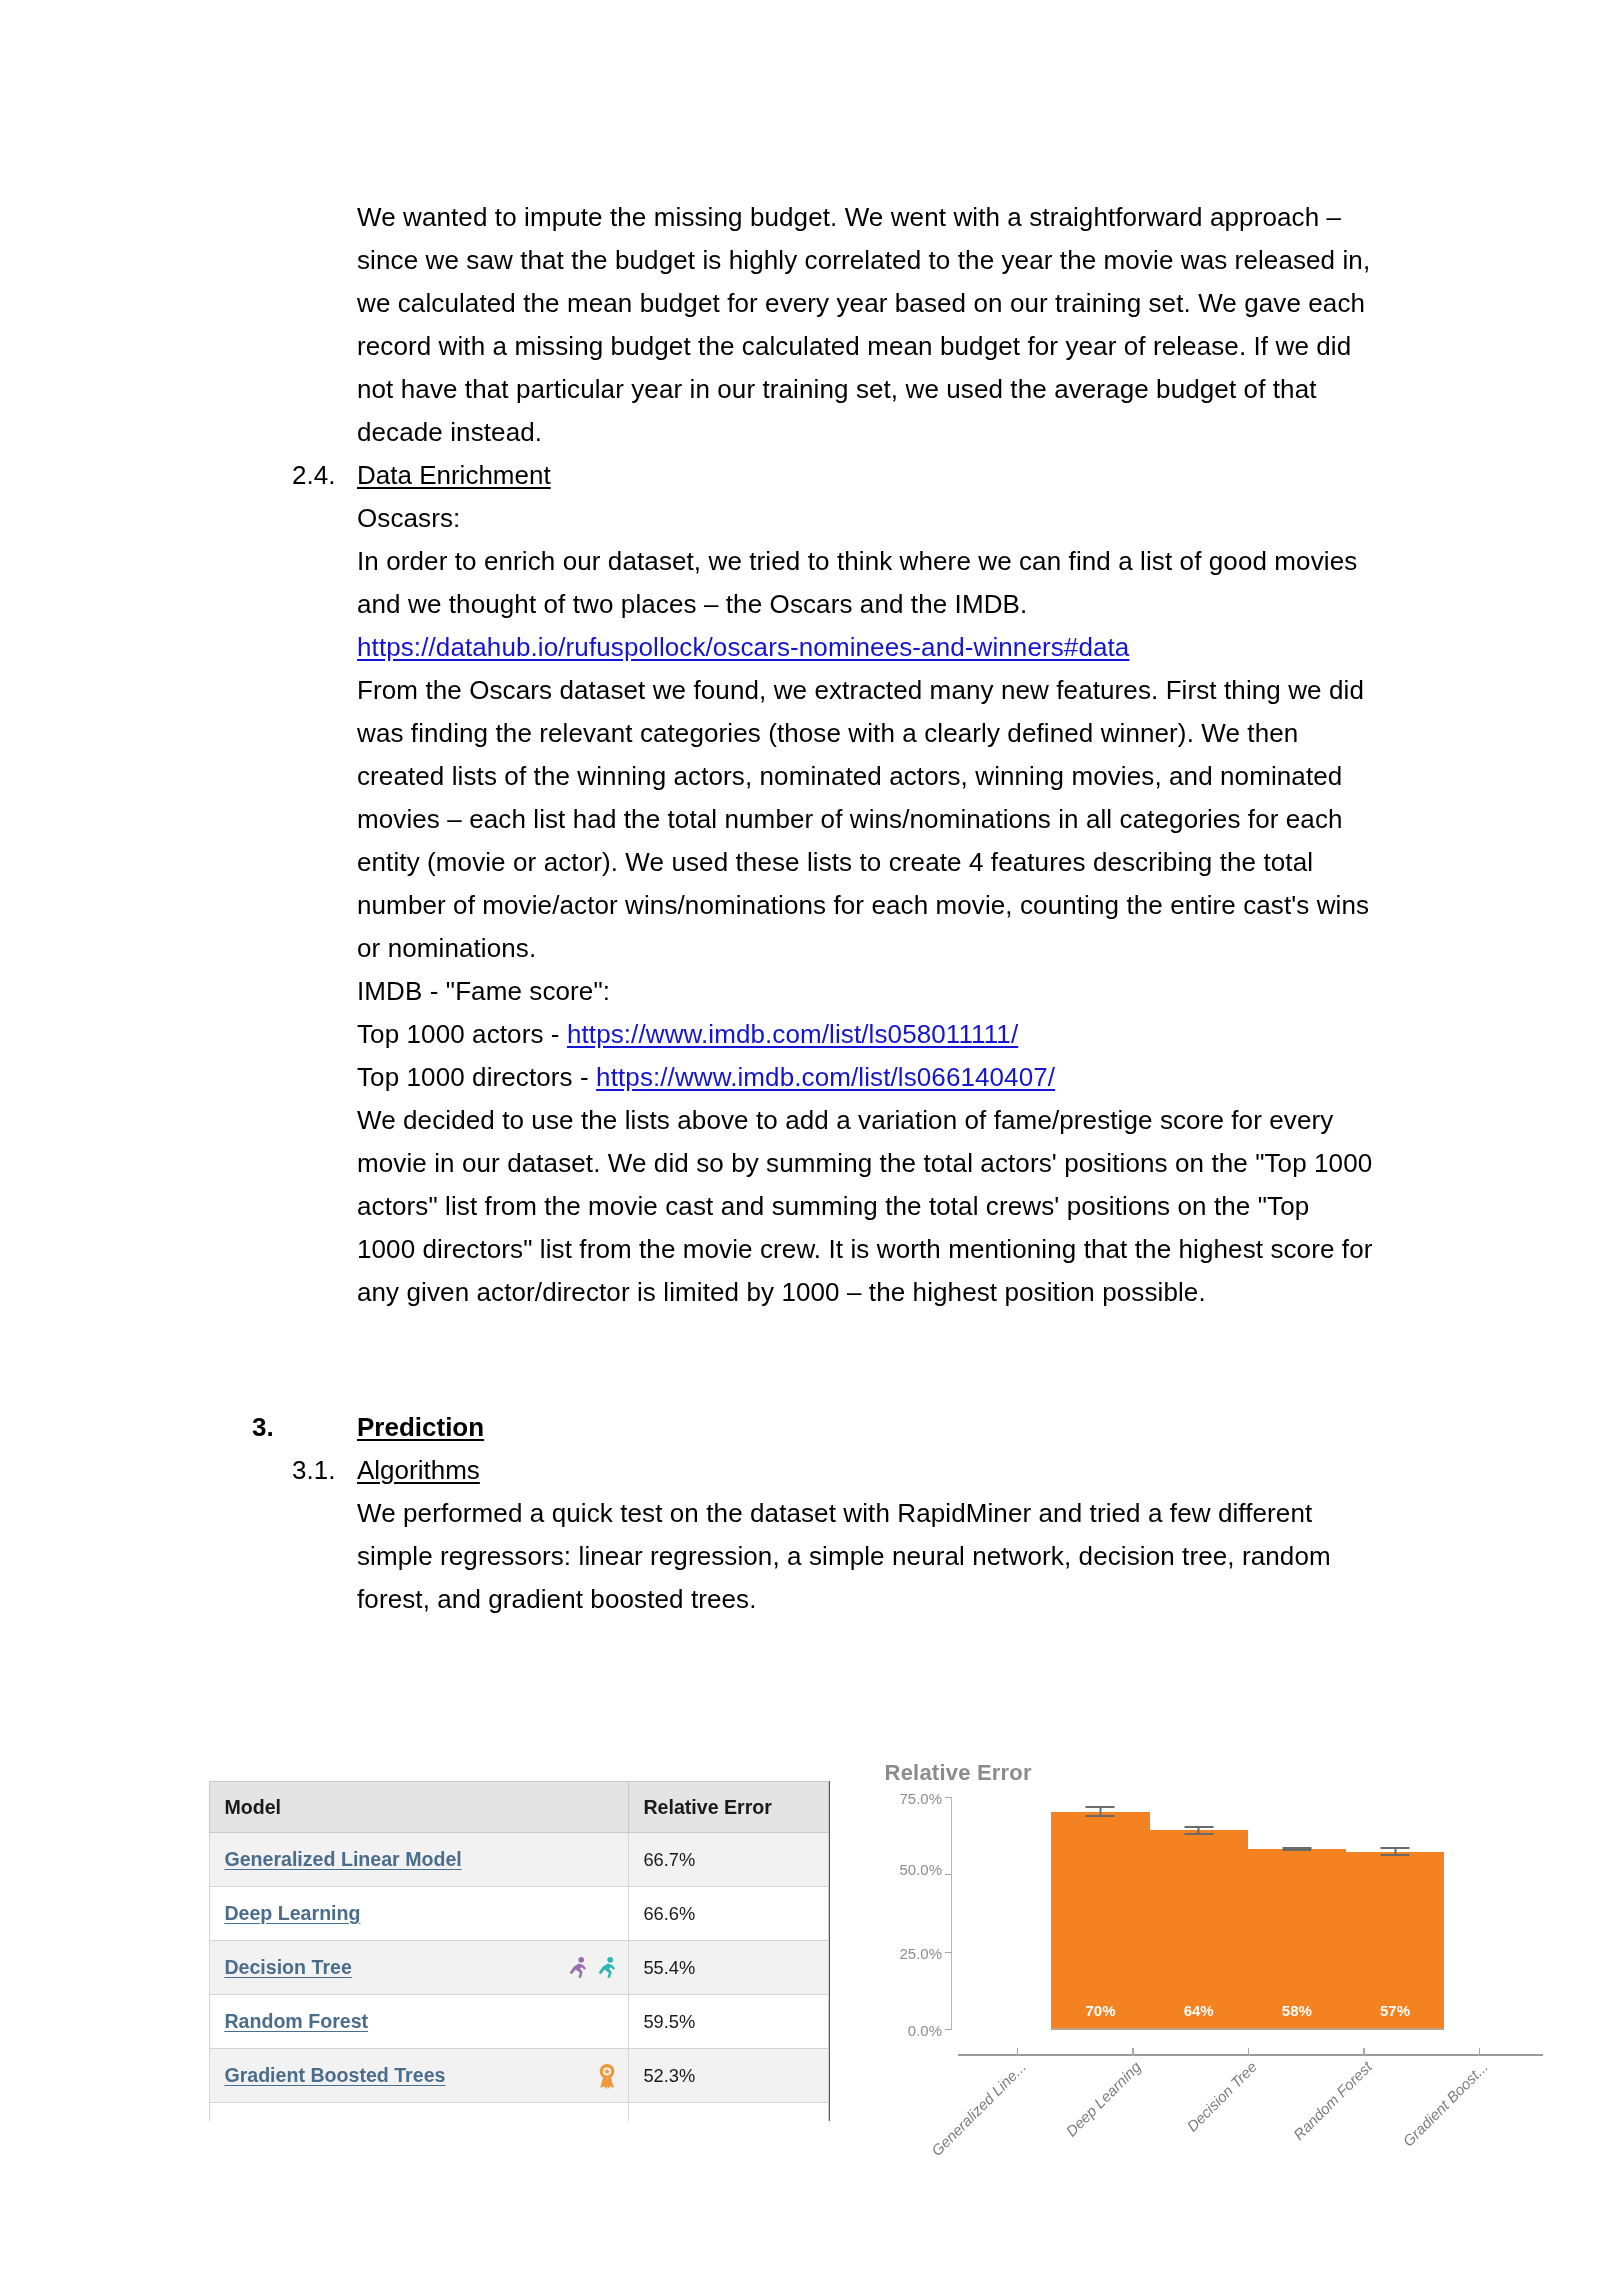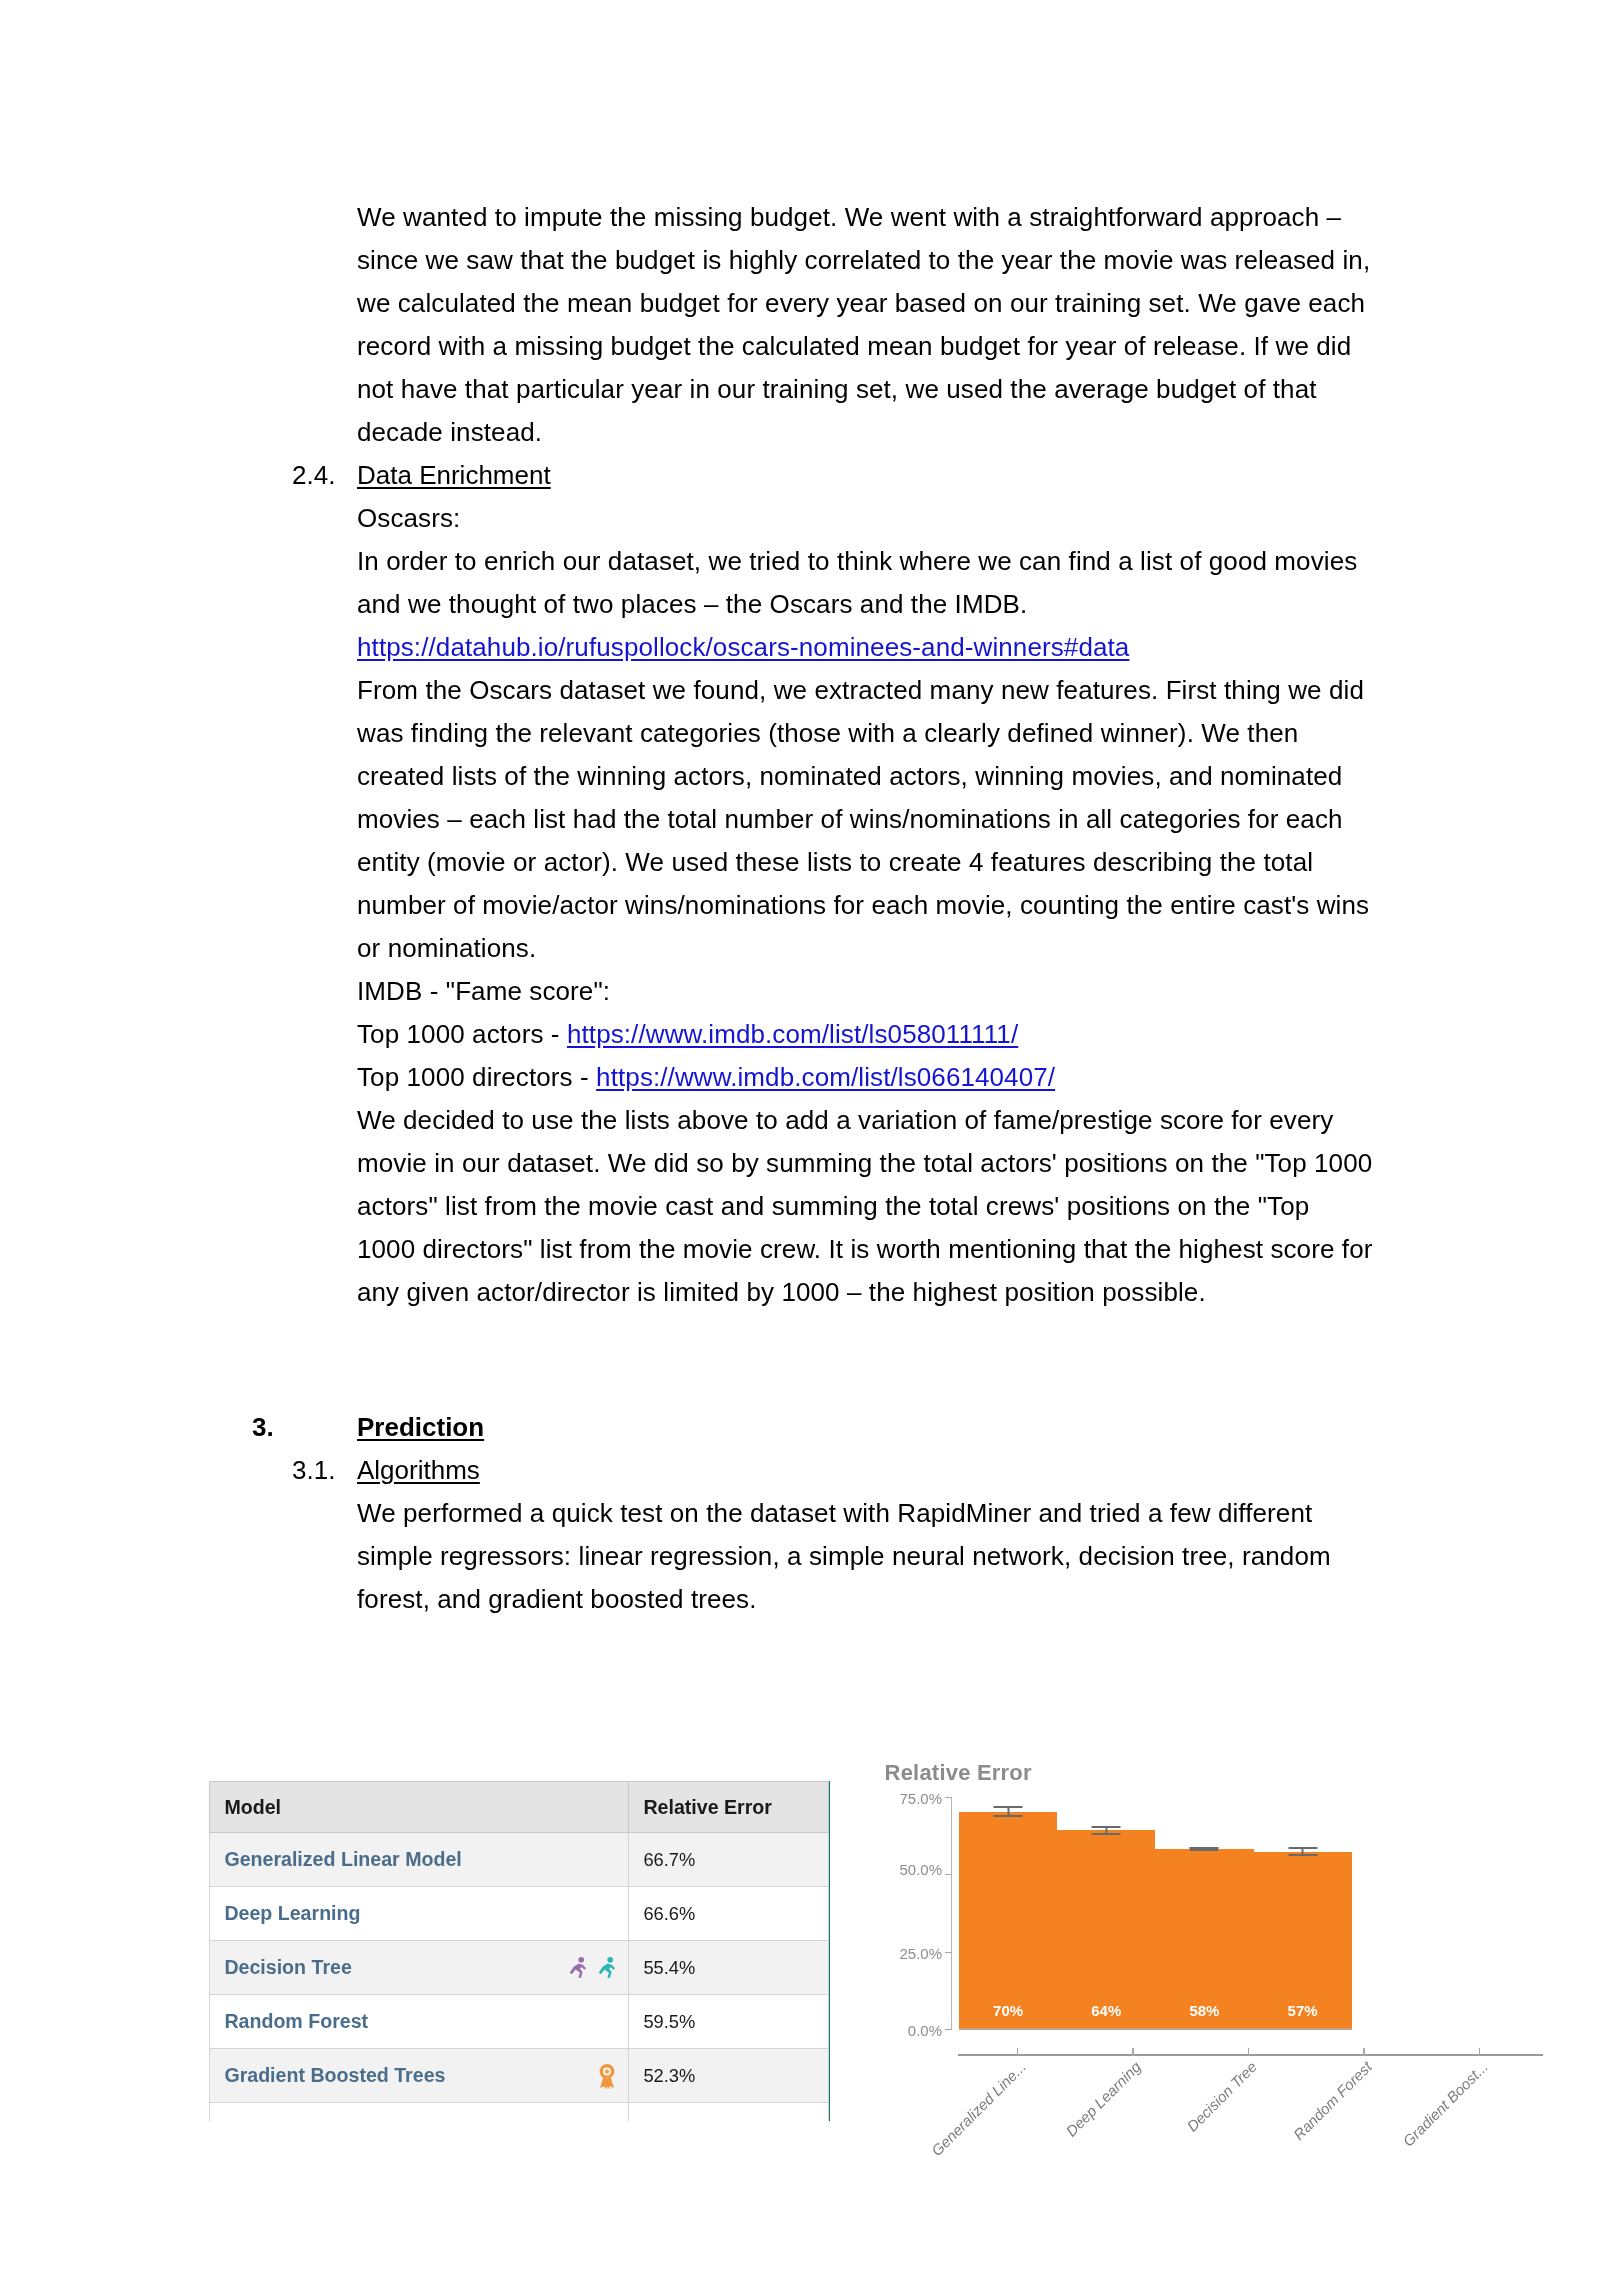--- a/index.html
+++ b/index.html
@@ -107,6 +107,7 @@
   .model-cell { position:relative; }
   .model-name {
     color:#4a6d8c;
+    text-decoration:underline;
     text-underline-offset:2.6px;
     font-weight:600;
     font-size:19.6px;

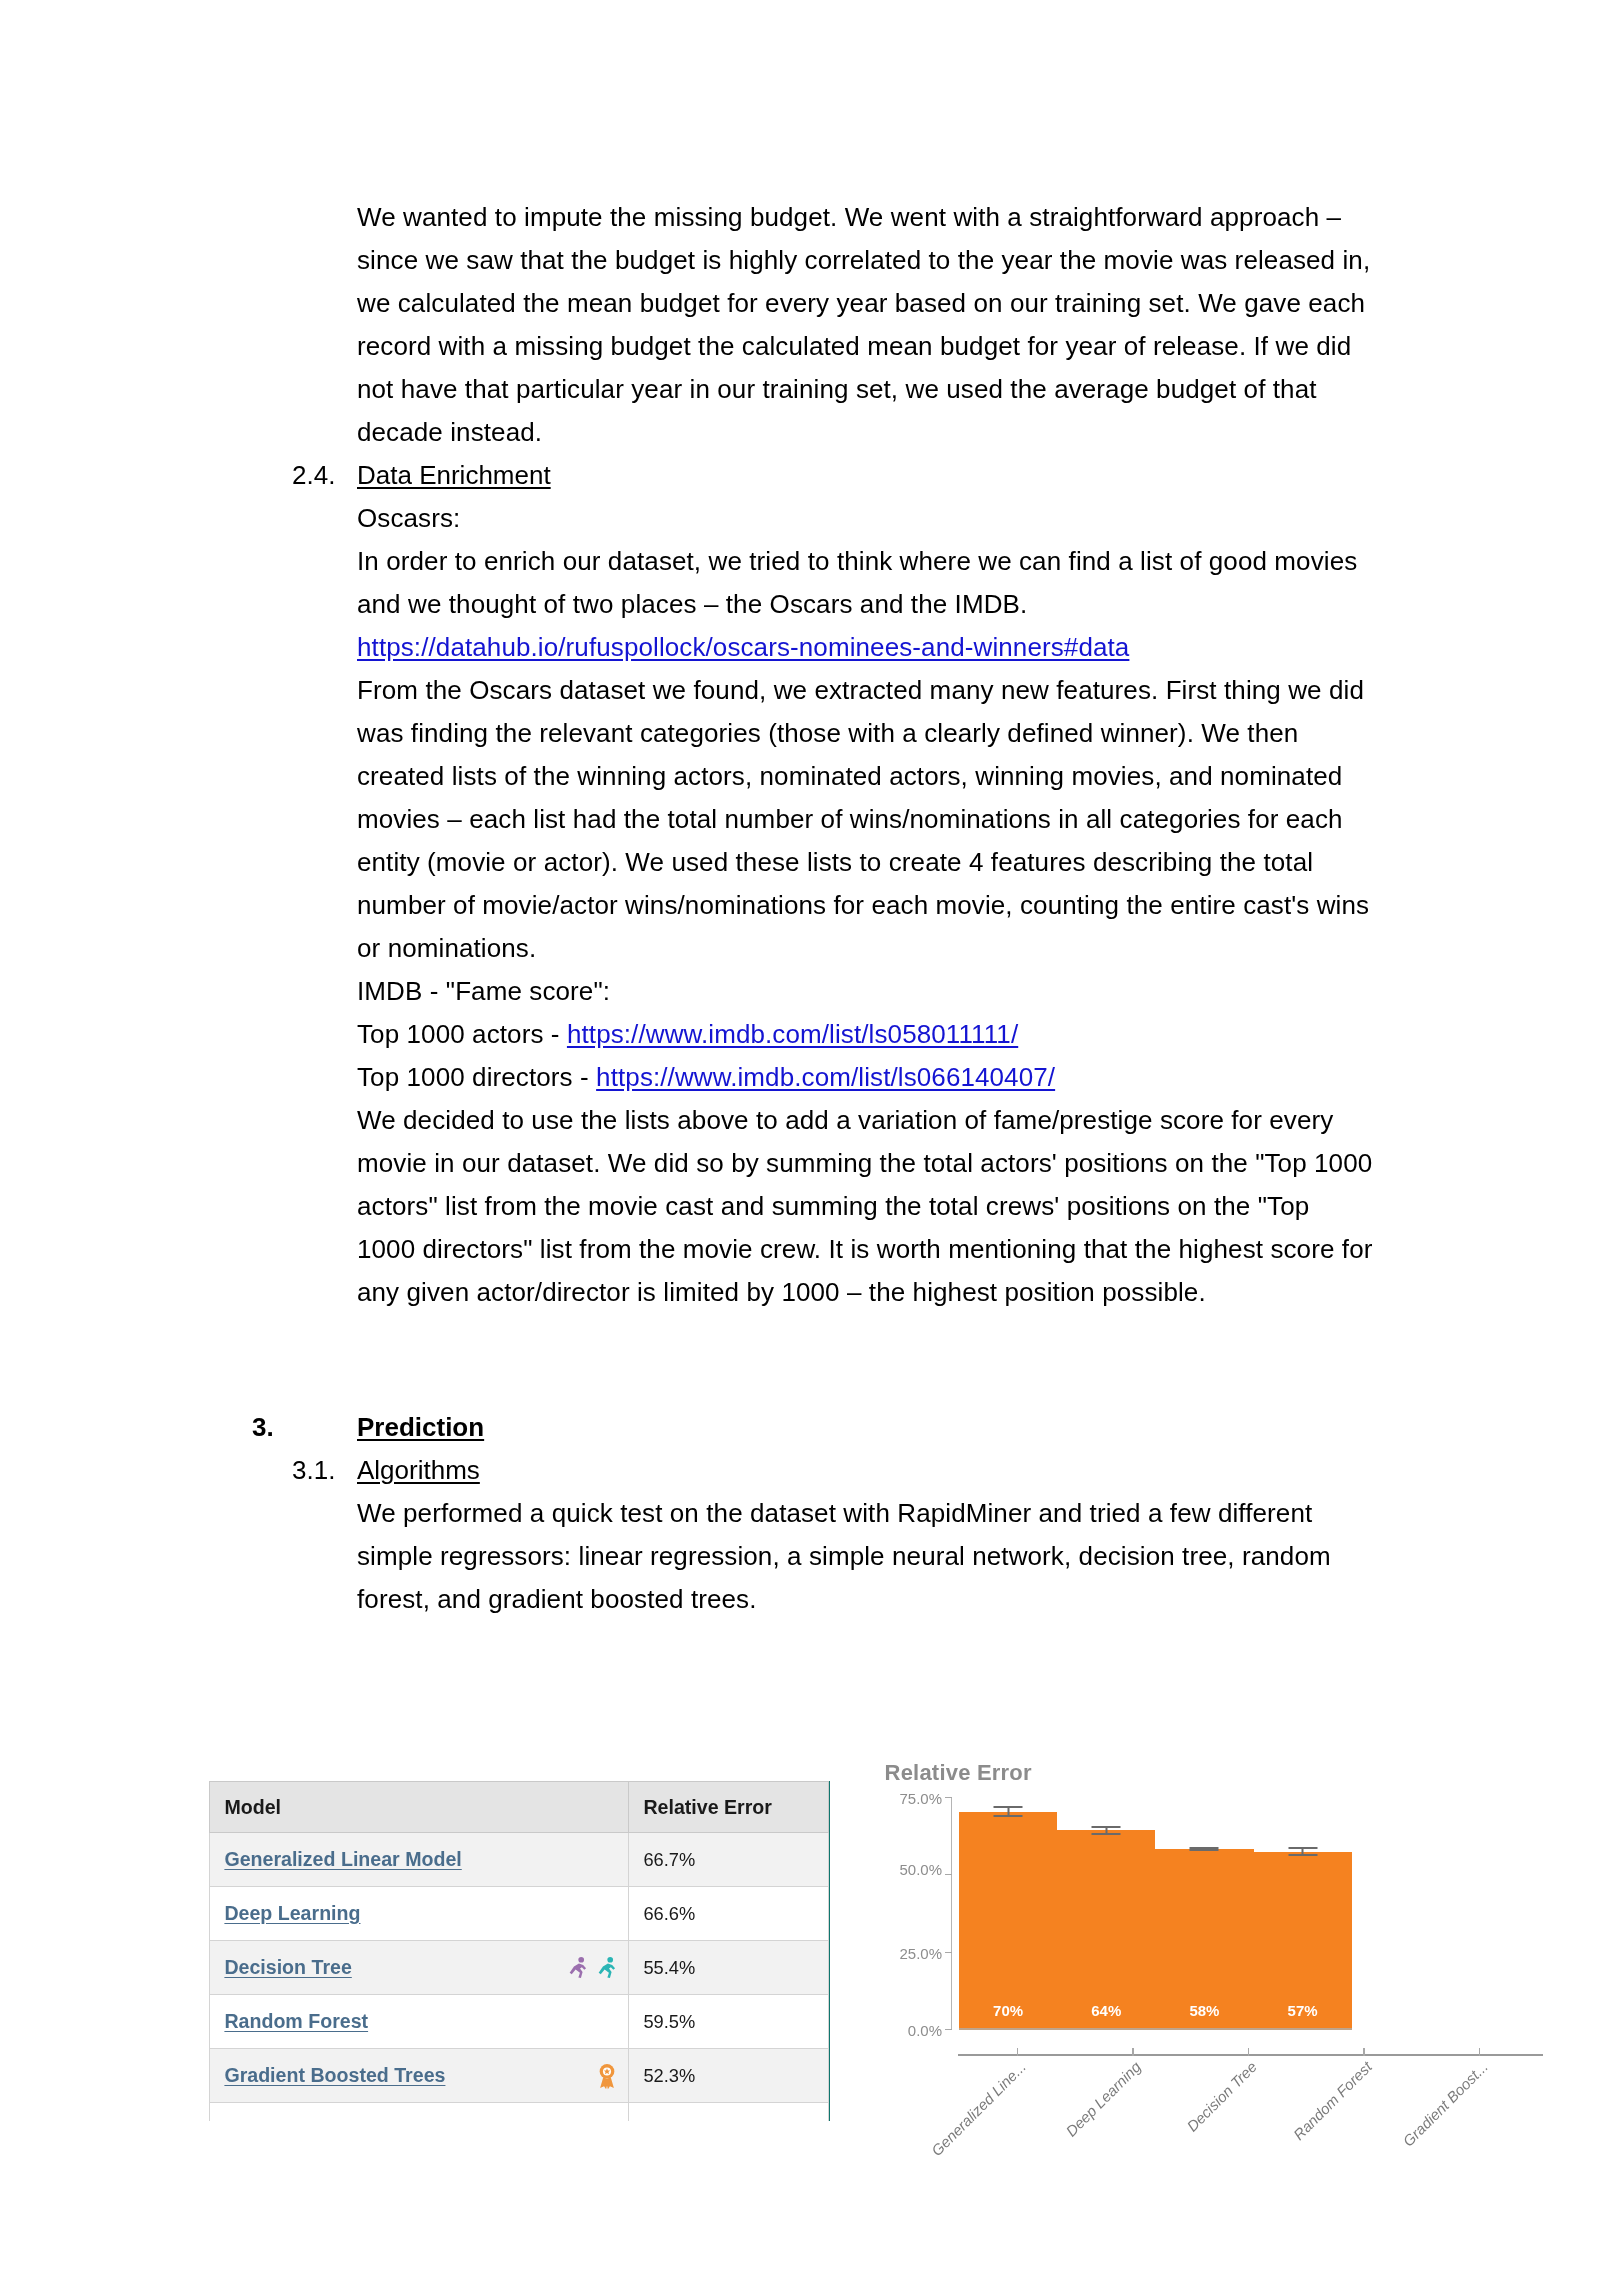--- a/index.html
+++ b/index.html
@@ -186,7 +186,7 @@
     top:3.9px;
     display:flex;
     align-items:flex-end;
-    justify-content:flex-start;
+    justify-content:center;
   }
   .bar-slot {
     position:relative;

